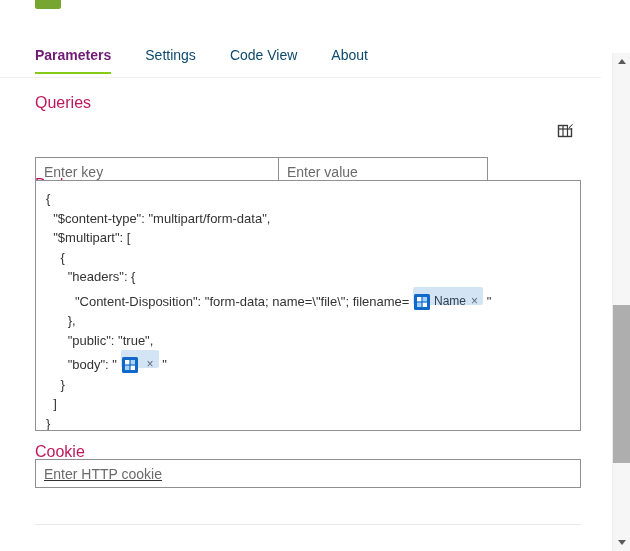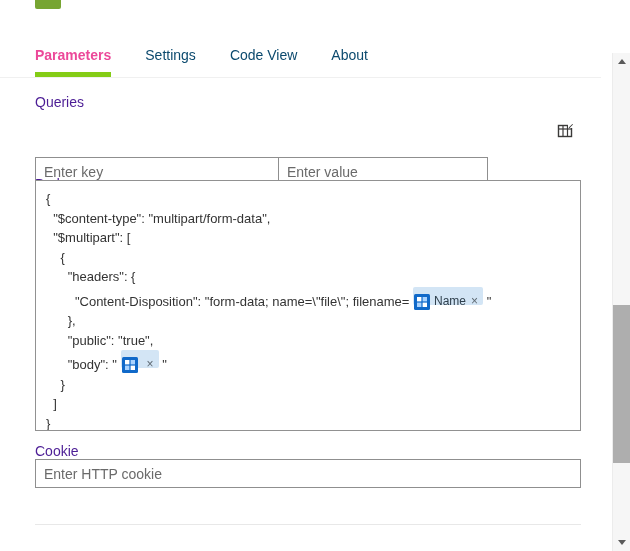--- a/index.html
+++ b/index.html
@@ -27,7 +27,7 @@
     margin-right: 34px; padding-bottom: 9px;
     cursor: pointer; white-space: nowrap;
   }
-  .tab.active { color: #ec4899; font-weight: bold; border-bottom: 6px solid #84cc16; }
+  .tab.active { color: #701a75; font-weight: bold; border-bottom: 2px solid #84cc16; }
   .tabs-divider {
     position: absolute; left: 0; top: 77px;
     width: 601px; height: 1px; background: #f0f0f0;

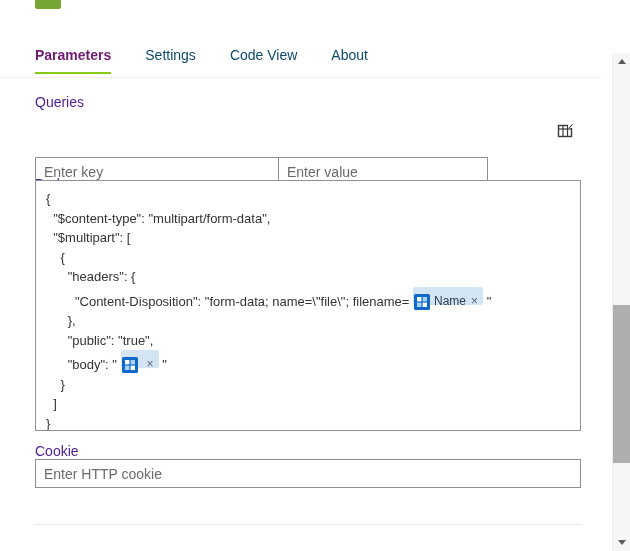--- a/index.html
+++ b/index.html
@@ -34,7 +34,7 @@
   }
 
   
-  .field-label { position: absolute; left: 35px; font-size: 14px; color: #4c1d95; }
+  .field-label { position: absolute; left: 35px; font-size: 16px; color: #be185d; }
   .label-queries { top: 94px; }
   .label-body    { top: 176px; }
   .label-cookie  { top: 443px; }

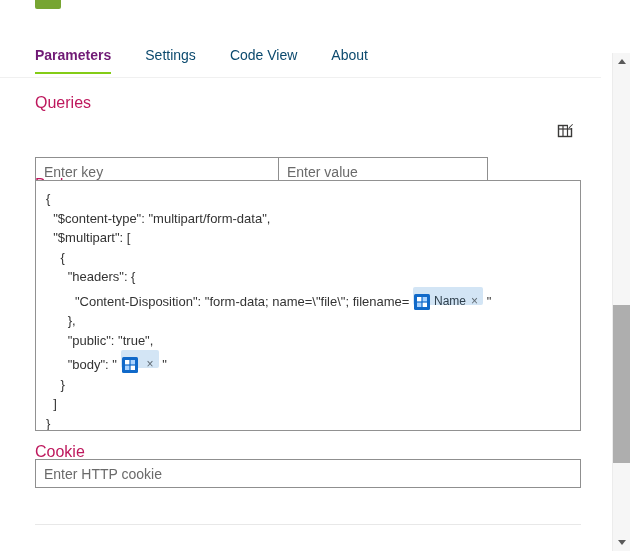--- a/index.html
+++ b/index.html
@@ -89,6 +89,7 @@
     font-family: "Liberation Sans", sans-serif;
     font-size: 14px; color: #323130; padding: 0 8px;
     outline: none;
+    text-decoration: underline;
   }
   .cookie-input::placeholder { color: #6a6a6a; }
 

